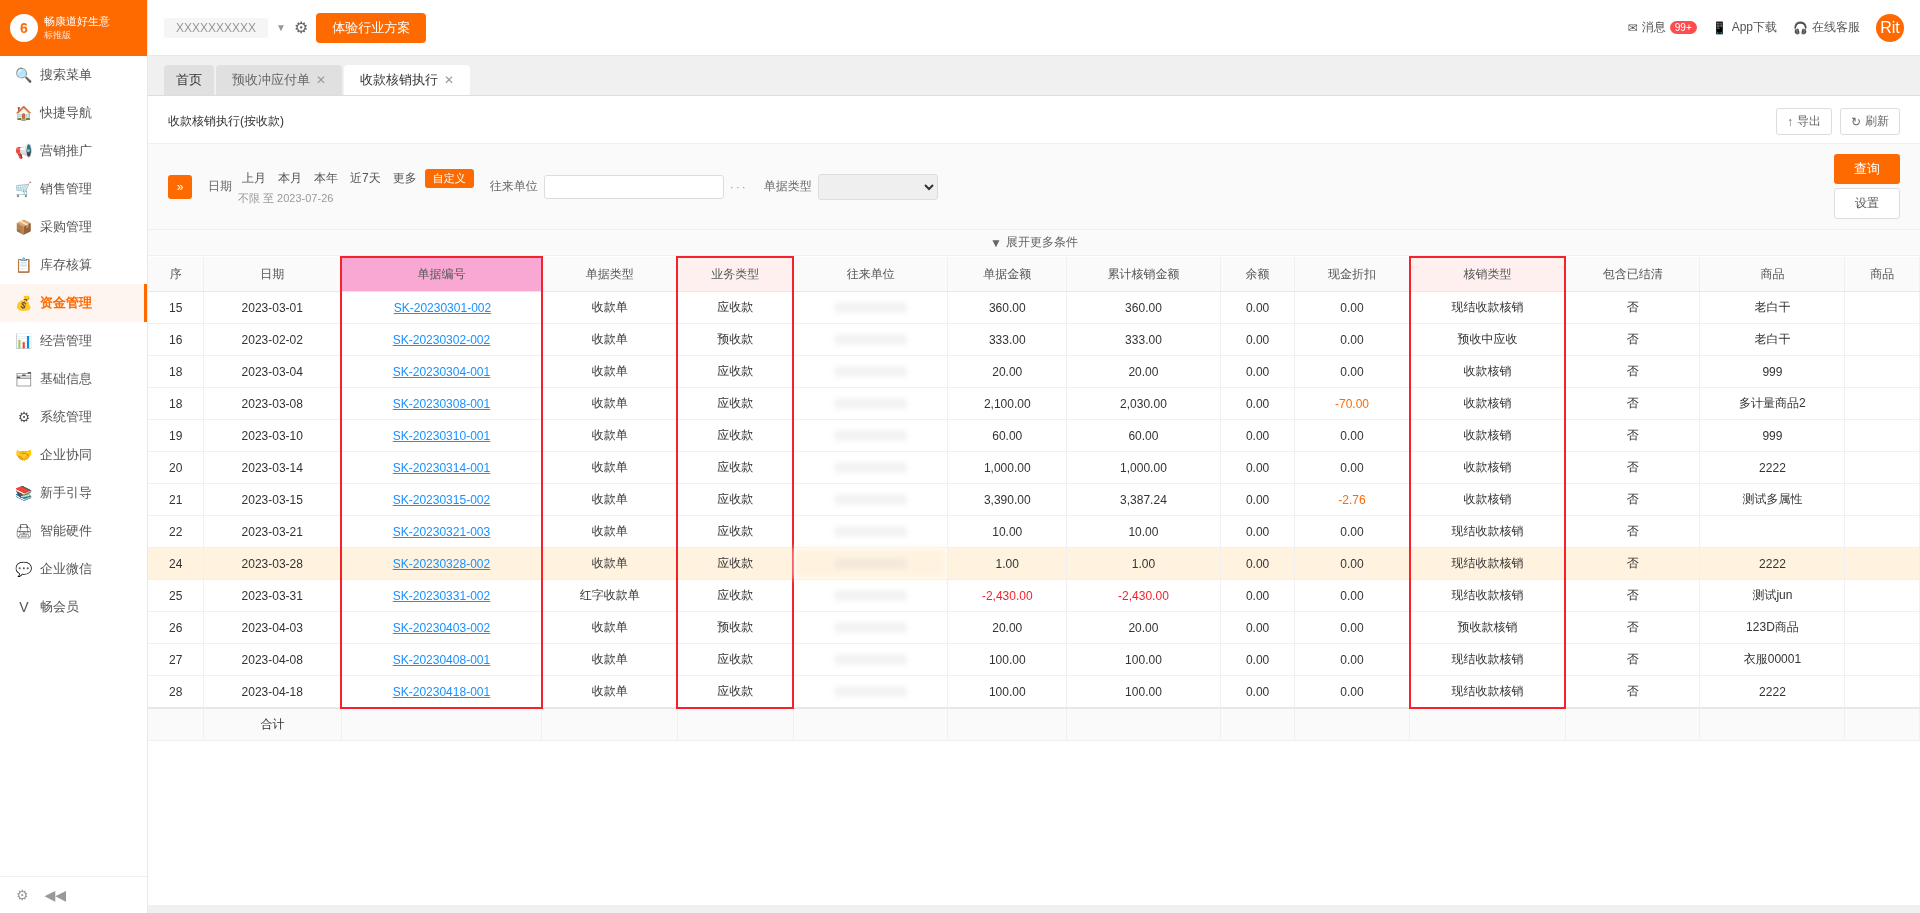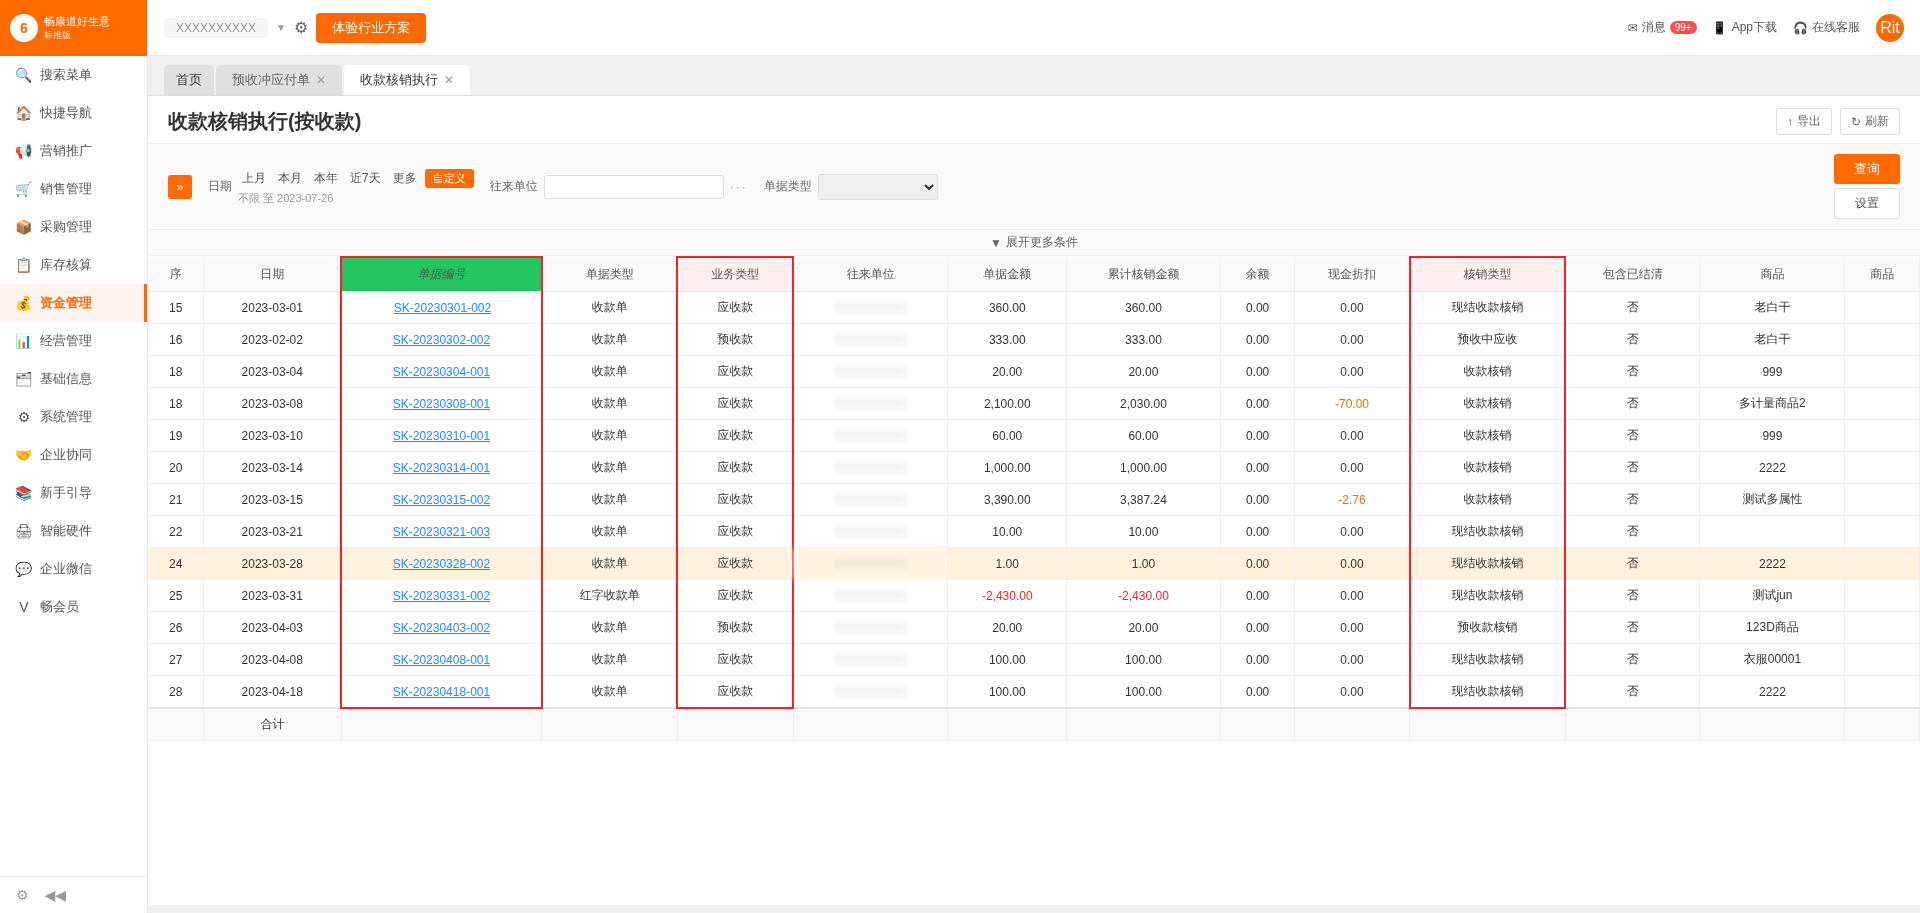--- a/index.html
+++ b/index.html
@@ -43,7 +43,7 @@
     
     .page-content { flex: 1; background: #fff; overflow: hidden; display: flex; flex-direction: column; padding: 0; }
     .page-header { padding: 12px 20px 8px; display: flex; align-items: center; justify-content: space-between; border-bottom: 1px solid #f0f0f0; flex-shrink: 0; }
-    .page-title { font-size: 20px; color: #333; font-weight: 700; }
+    .page-title { font-size: 12px; color: #333; font-weight: 400; }
     .page-actions { display: flex; align-items: center; gap: 8px; }
     .page-action-btn { display: flex; align-items: center; gap: 4px; color: #666; font-size: 12px; cursor: pointer; border: 1px solid #ddd; padding: 4px 10px; border-radius: 3px; background: #fff; }
 

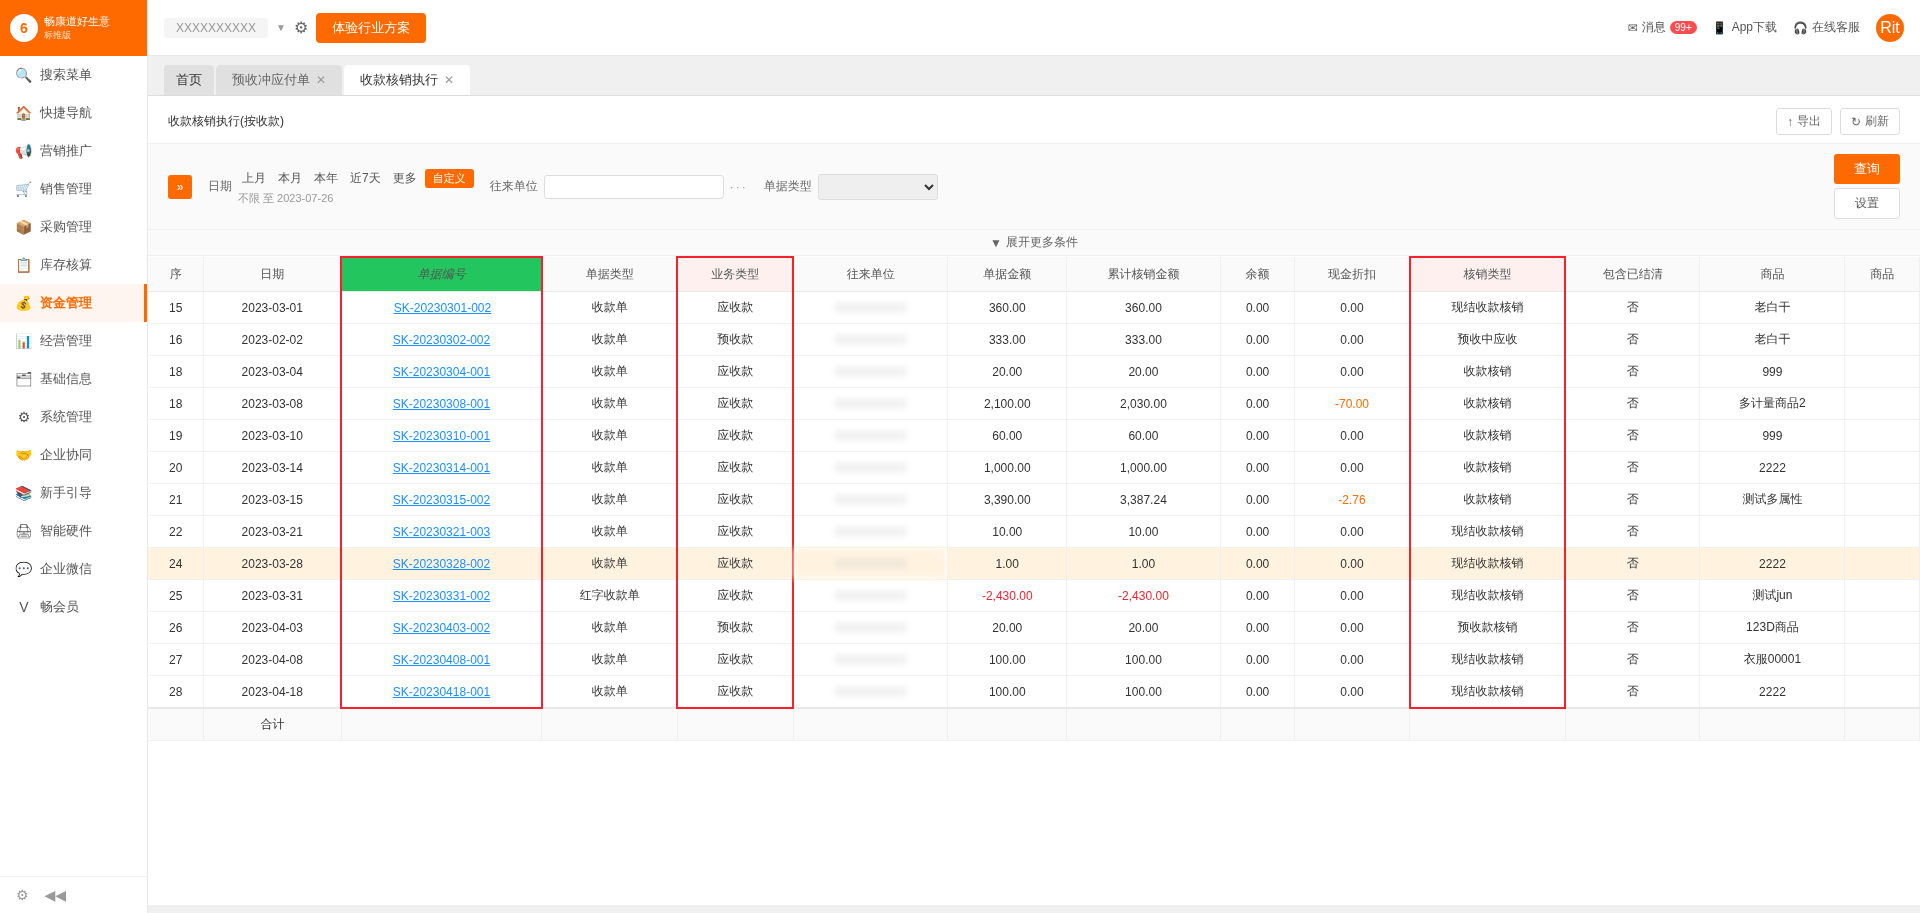--- a/index.html
+++ b/index.html
@@ -273,7 +273,7 @@
             <tr>
               <th>序</th>
               <th>日期</th>
-              <th style="border-left: 2px solid rgb(245, 34, 45); border-right: 2px solid rgb(245, 34, 45); border-top: 2px solid rgb(245, 34, 45); background: #22c55e; font-style: italic;">单据编号</th>
+              <th style="border-left: 2px solid rgb(245, 34, 45); border-right: 2px solid rgb(245, 34, 45); border-top: 2px solid rgb(245, 34, 45); background: #f9a8d4;">单据编号</th>
               <th>单据类型</th>
               <th style="border-left: 2px solid rgb(245, 34, 45); border-right: 2px solid rgb(245, 34, 45); border-top: 2px solid rgb(245, 34, 45); background: rgb(255, 240, 240);">业务类型</th>
               <th>往来单位</th>

